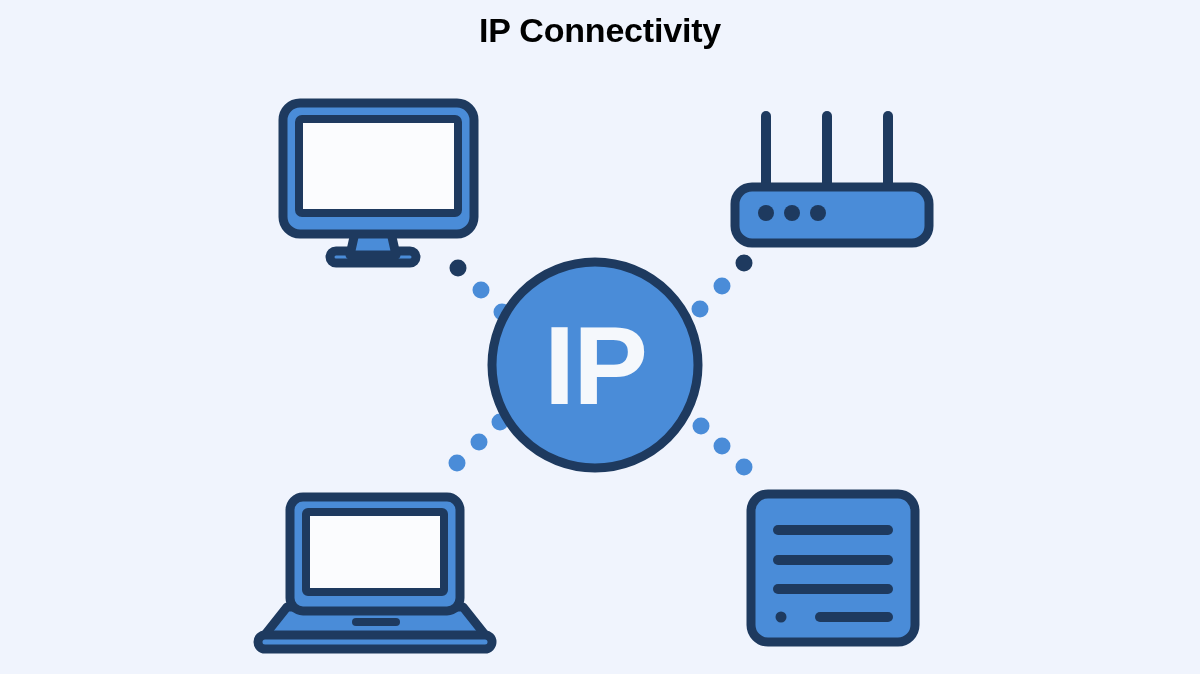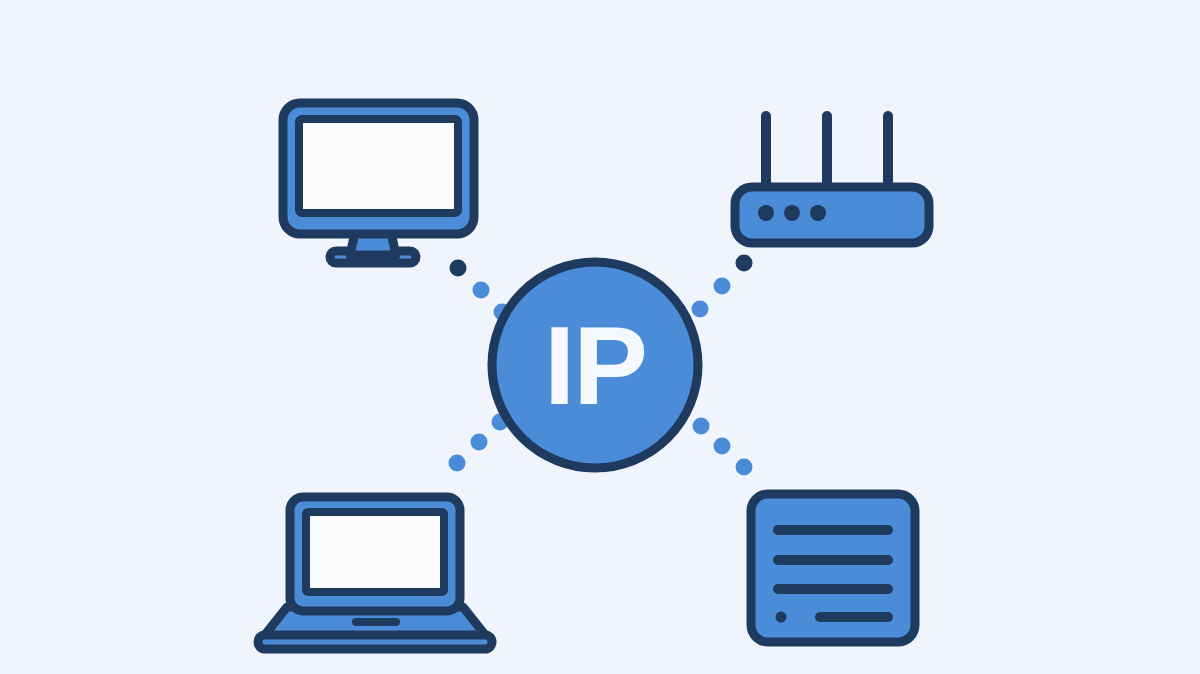--- a/index.html
+++ b/index.html
@@ -42,6 +42,7 @@
 
 <div id="canvas">
 
+  <div id="diagram-title">IP Connectivity</div>
 
   <svg id="scene" viewBox="0 0 1200 674" width="1200" height="674">
 

